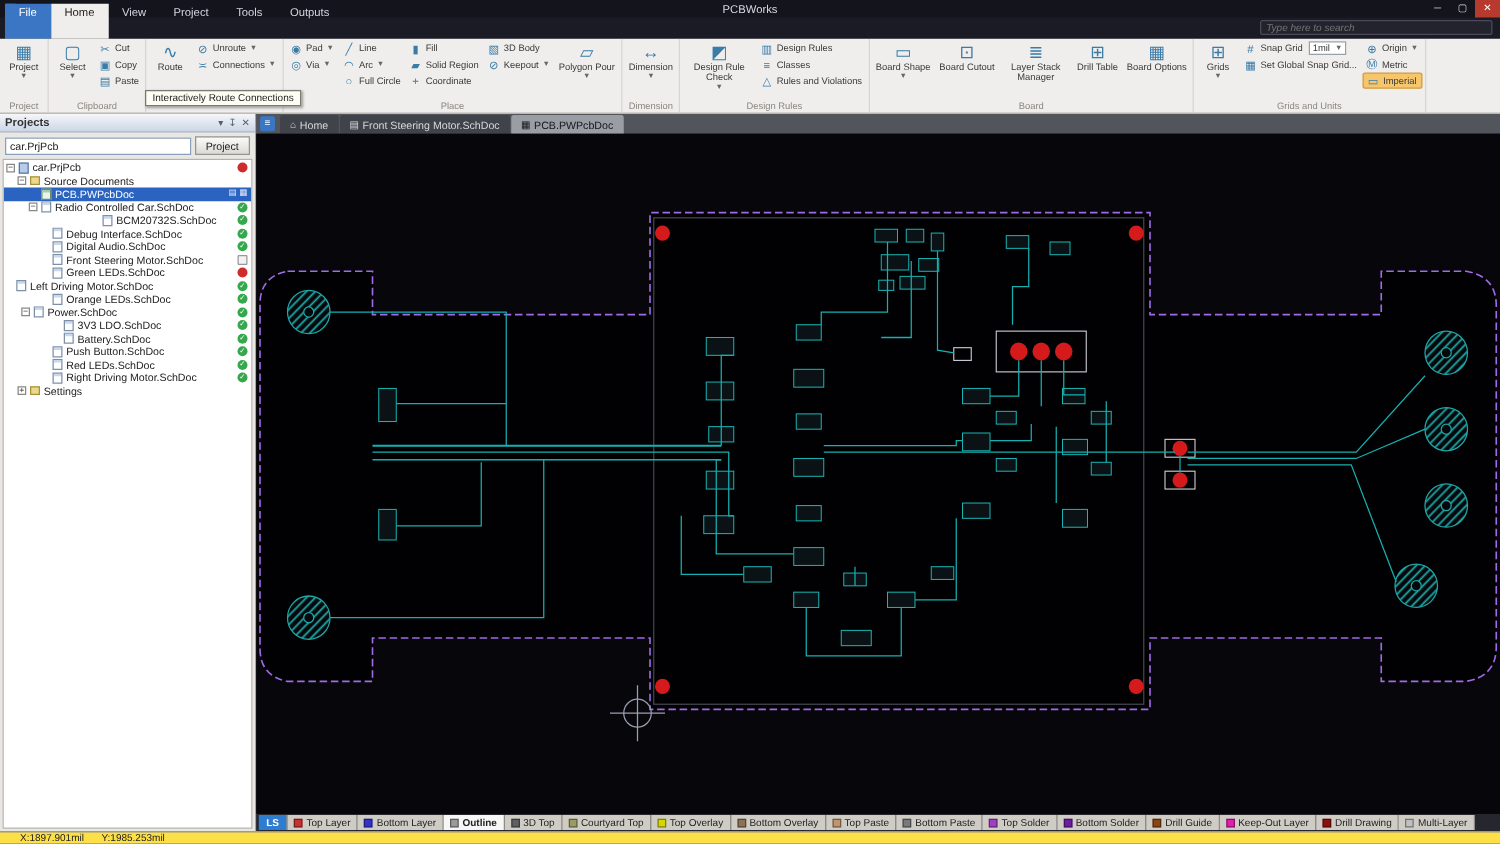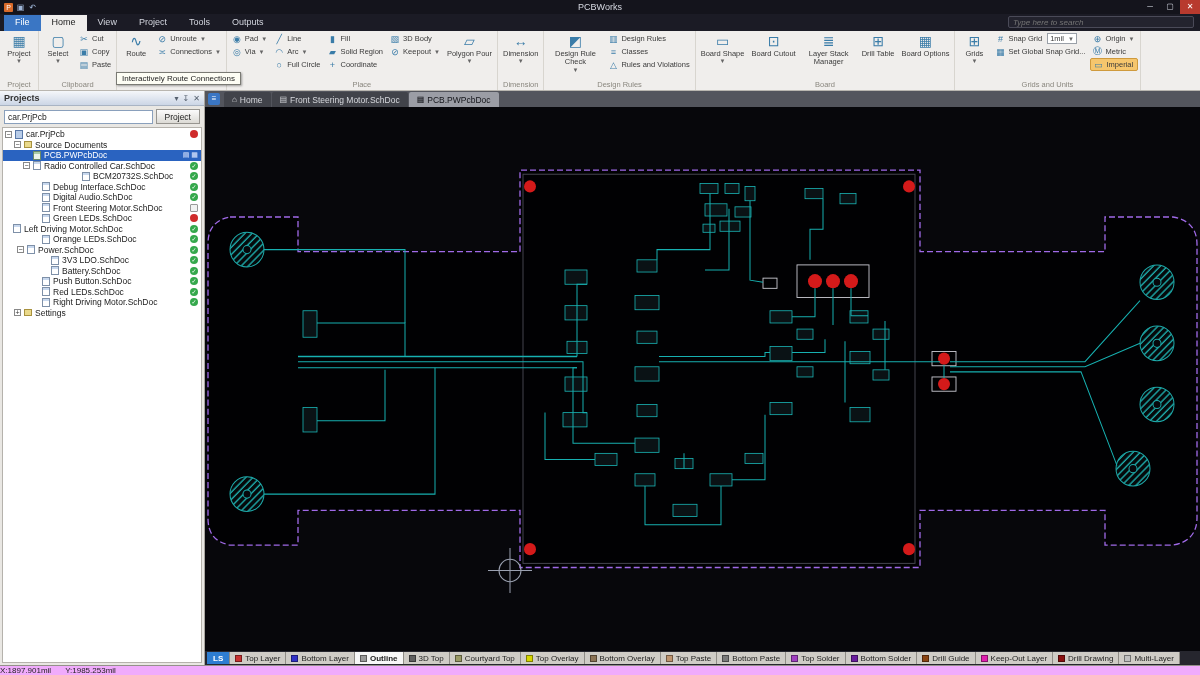--- a/index.html
+++ b/index.html
@@ -18,7 +18,7 @@
 
   
   .menubar{height:17px;background:#1b1b25;display:flex;align-items:flex-end;position:relative;flex:none;}
-  .mtab{padding:2px 11px 3px;font-size:9px;color:#d2d5de;height:16px;}
+  .mtab{padding:2px 11px 3px;font-size:9px;color:#d2d5de;height:28px;}
   .mtab.file{background:#3a76c4;color:#fff;margin-left:4px;}
   .mtab.active{background:#f0eeec;color:#222;}
   .searchbox{position:absolute;right:6px;top:2px;width:186px;height:12px;background:#23232e;border:1px solid #4a4a58;border-radius:2px;color:#8b8fa0;font-size:8px;font-style:italic;padding:0 4px;font-family:"Liberation Sans",sans-serif;}

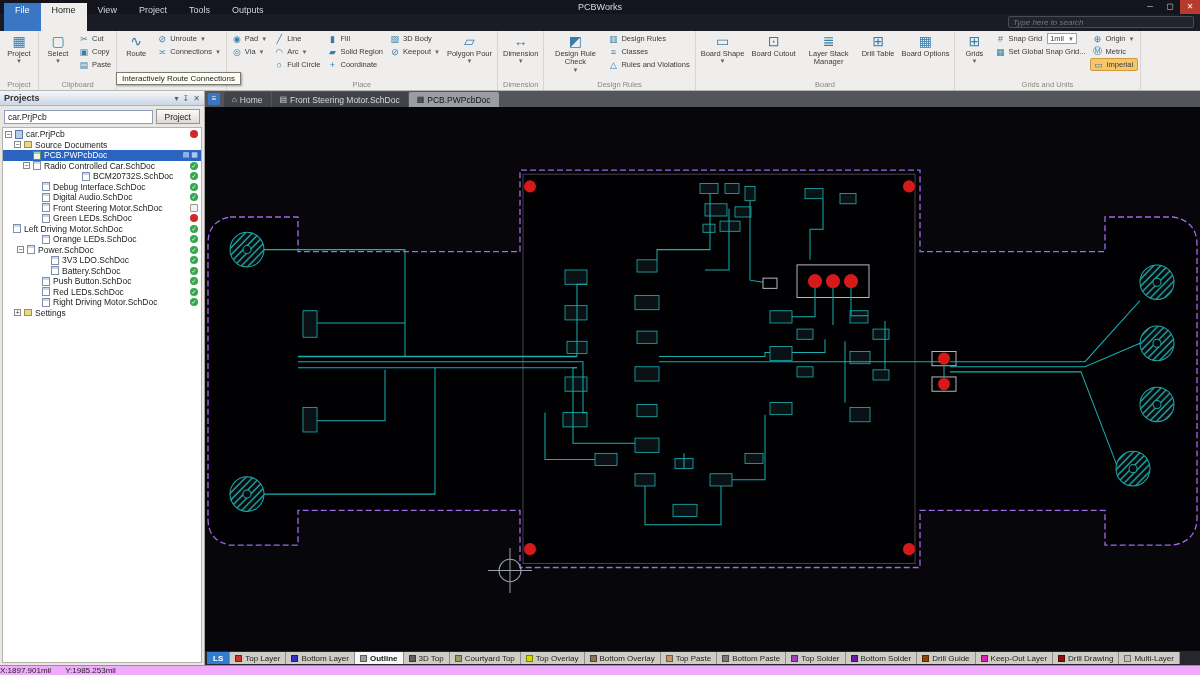--- a/index.html
+++ b/index.html
@@ -81,7 +81,7 @@
   .lchip.ls{background:#2e7dd1;color:#fff;font-weight:bold;padding:0 6px;}
 
   
-  .statusrow1{height:10px;background:#f0abfc;border-top:1px solid #94918b;font-size:8px;color:#222;display:flex;align-items:center;gap:14px;padding-left:0;flex:none;}
+  .statusrow1{height:10px;background:#fde047;border-top:1px solid #94918b;font-size:8px;color:#222;display:flex;align-items:center;gap:14px;padding-left:16px;flex:none;}
   .statusrow2{height:10px;background:#d6d3cd;border-top:1px solid #aaa79f;font-size:8px;color:#222;display:flex;align-items:center;padding-left:4px;flex:none;}
 </style>
 </head>

